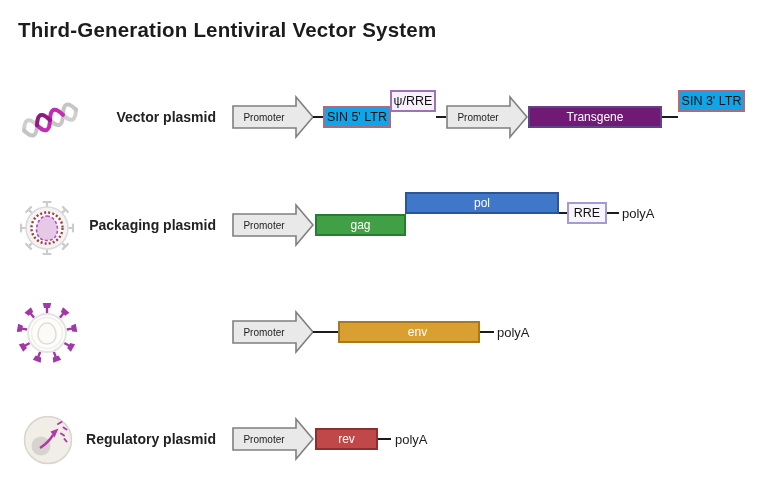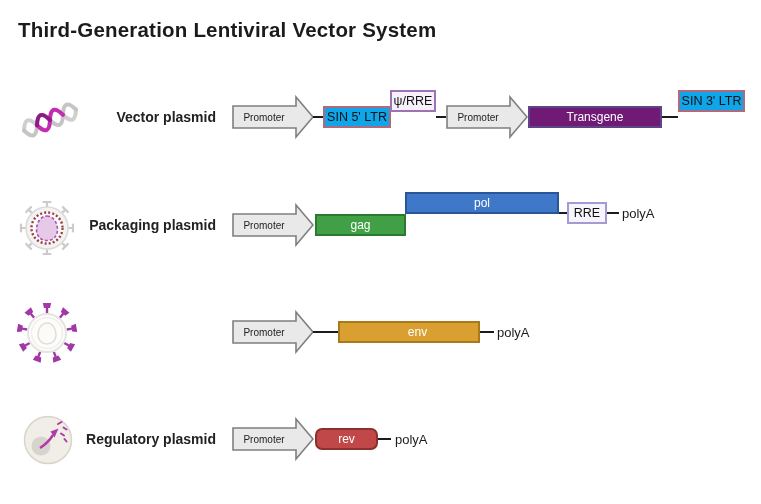--- a/index.html
+++ b/index.html
@@ -34,7 +34,7 @@
   .gag{background:#41a046;border-color:#2b7a31;color:#fff;font-size:12px;}
   .pol{background:#3f78c8;border-color:#2a5597;color:#fff;font-size:12px;}
   .env{background:#d9a031;border-color:#a87a1c;color:#fff;font-size:12px;padding-left:17px;}
-  .rev{background:#c14848;border-color:#8c2f2f;color:#fff;font-size:12px;border-radius:7px;}
+  .rev{background:#c14848;border-color:#8c2f2f;color:#fff;font-size:12px;}
   .hline{position:absolute;height:2px;background:#1b1b1b;}
   .polya{position:absolute;font-size:13px;color:#1b1b1b;white-space:nowrap;}
 </style>

